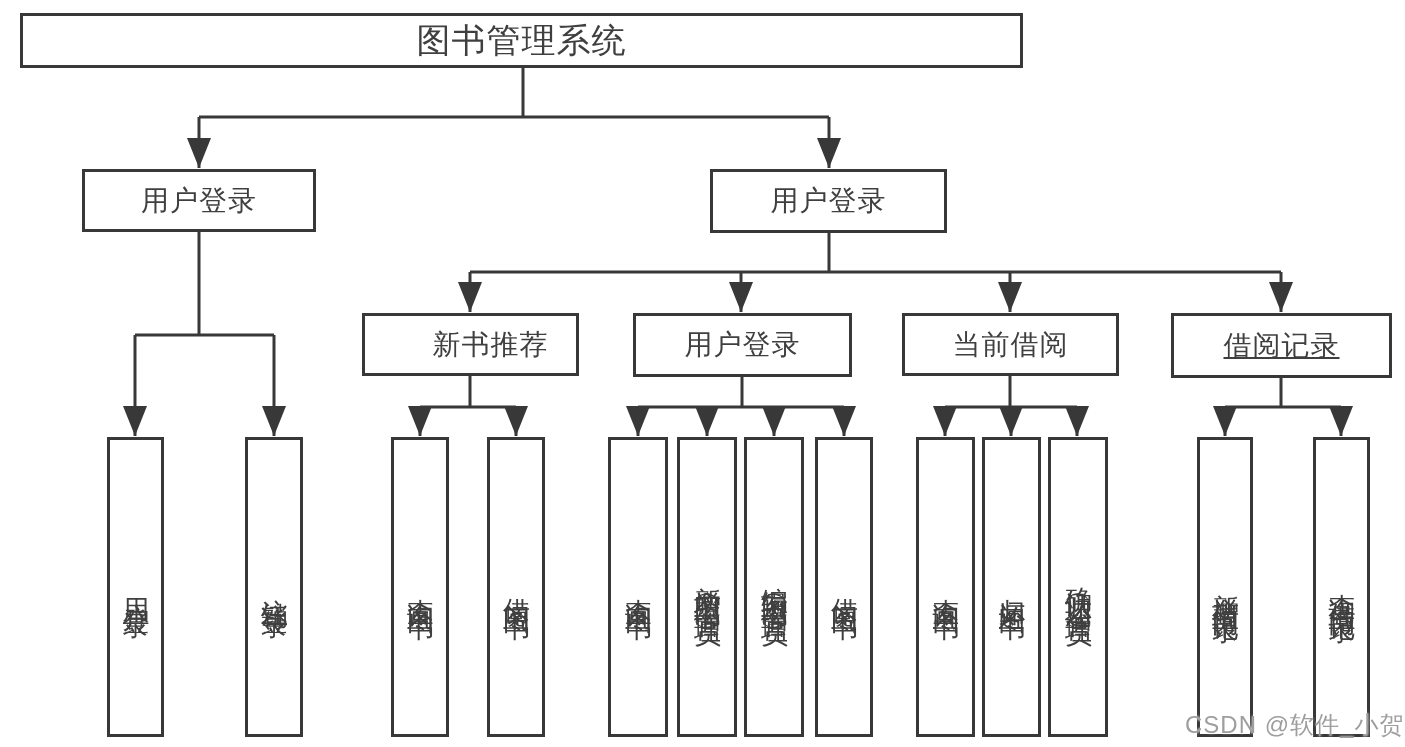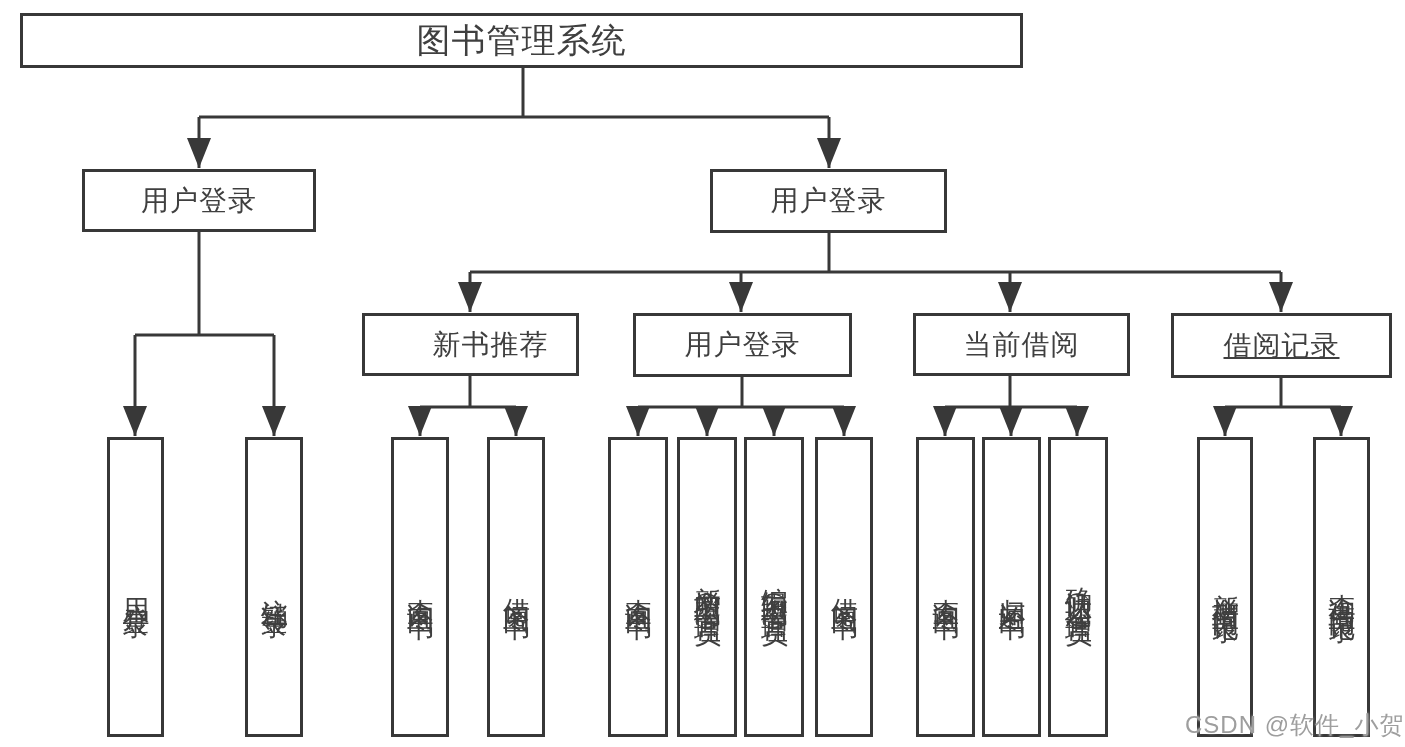--- a/index.html
+++ b/index.html
@@ -106,7 +106,7 @@
 
 <div class="node branch-node" style="left:362px; top:313px; width:217px;padding-left:40px;">新书推荐</div>
 <div class="node branch-node" style="left:633px; top:313px; width:219px; height:64px;">用户登录</div>
-<div class="node branch-node" style="left:902px; top:313px; width:217px;margin-left:11px;">当前借阅</div>
+<div class="node branch-node" style="left:902px; top:313px; width:217px;">当前借阅</div>
 <div class="node branch-node" style="left:1171px; top:313px; width:221px; height:65px;text-decoration:underline;">借阅记录</div>
 
 <div class="node leaf" style="left:107px; width:57px;">用户登录</div>

